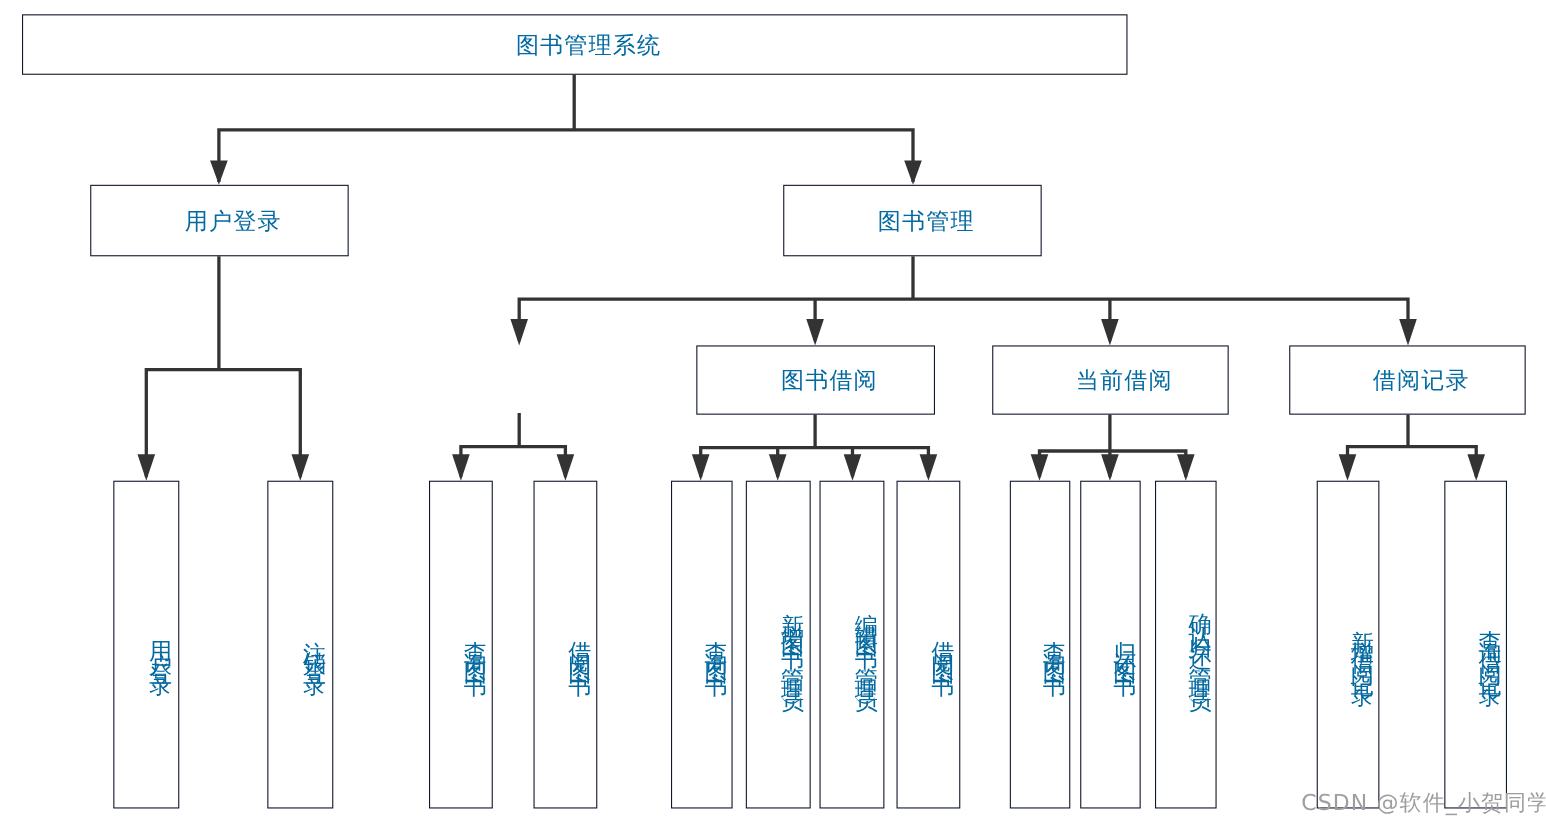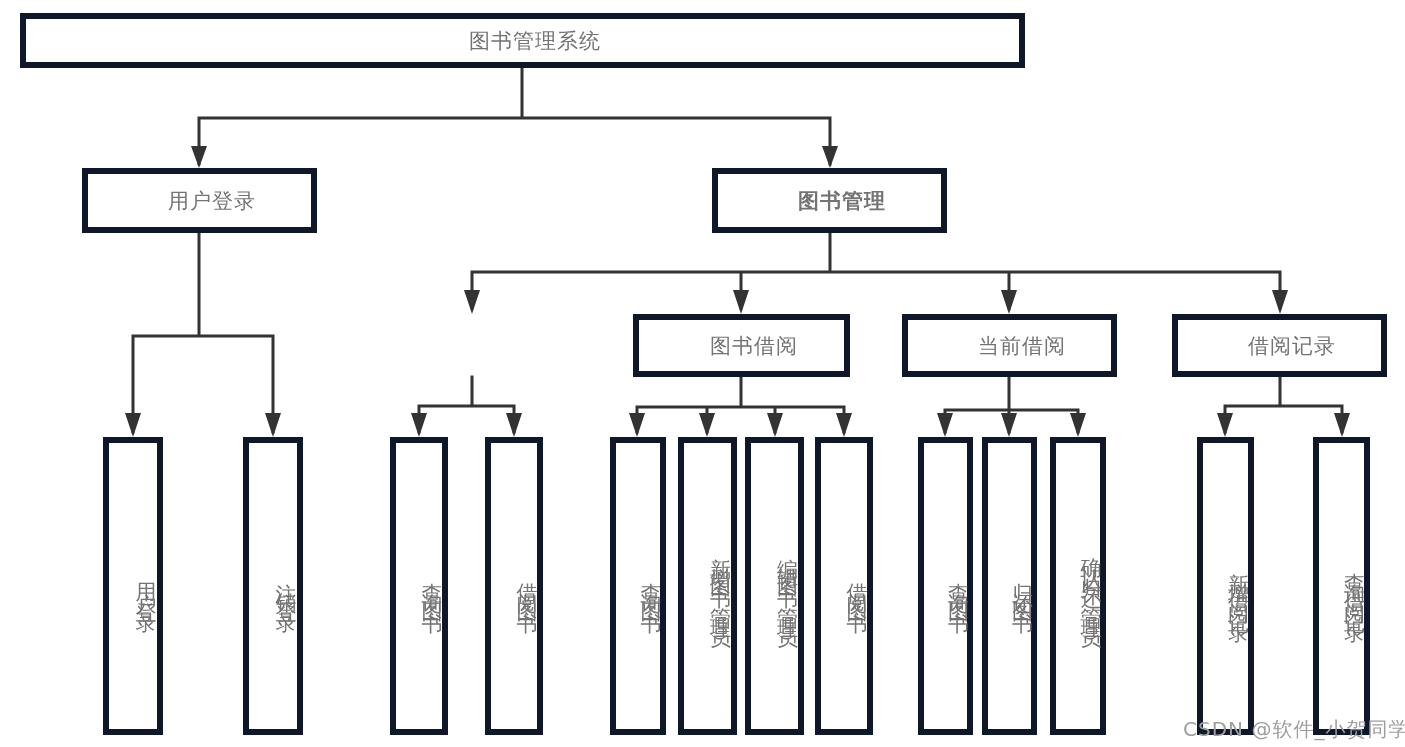--- a/index.html
+++ b/index.html
@@ -8,8 +8,8 @@
   .wires{position:absolute;left:0;top:0;z-index:1;}
   .box{
     position:absolute;box-sizing:border-box;background:#ffffff;
-    border:6px solid #0f172a;display:flex;align-items:center;justify-content:center;
-    color:#737373;font-size:21px;letter-spacing:1px;z-index:2;text-align:center;padding-left:25px;
+    border:1px solid #0f172a;display:flex;align-items:center;justify-content:center;
+    color:#0369a1;font-size:21px;letter-spacing:1px;z-index:2;text-align:center;padding-left:25px;
   }
   .vbox{
     writing-mode:vertical-rl;text-orientation:mixed;

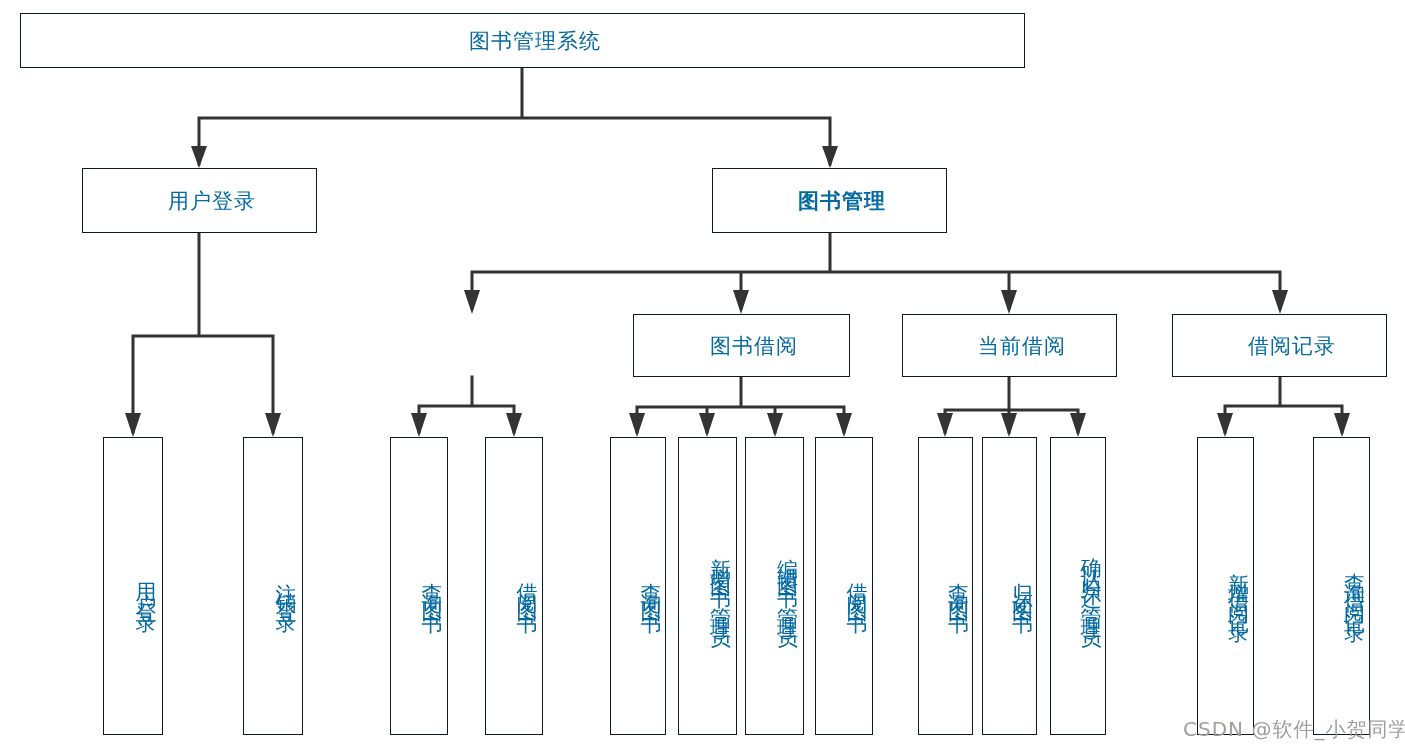--- a/index.html
+++ b/index.html
@@ -61,7 +61,7 @@
   <div class="box" style="left:20px;top:13px;width:1005px;height:55px;">图书管理系统</div>
 
   <div class="box" style="left:82px;top:168px;width:235px;height:65px;">用户登录</div>
-  <div class="box" style="left:712px;top:168px;width:235px;height:65px;font-weight:bold;">图书管理</div>
+  <div class="box" style="left:712px;top:168px;width:235px;height:65px;">图书管理</div>
 
   <div class="box" style="left:633px;top:314px;width:217px;height:63px;">图书借阅</div>
   <div class="box" style="left:1172px;top:314px;width:215px;height:63px;">借阅记录</div>

